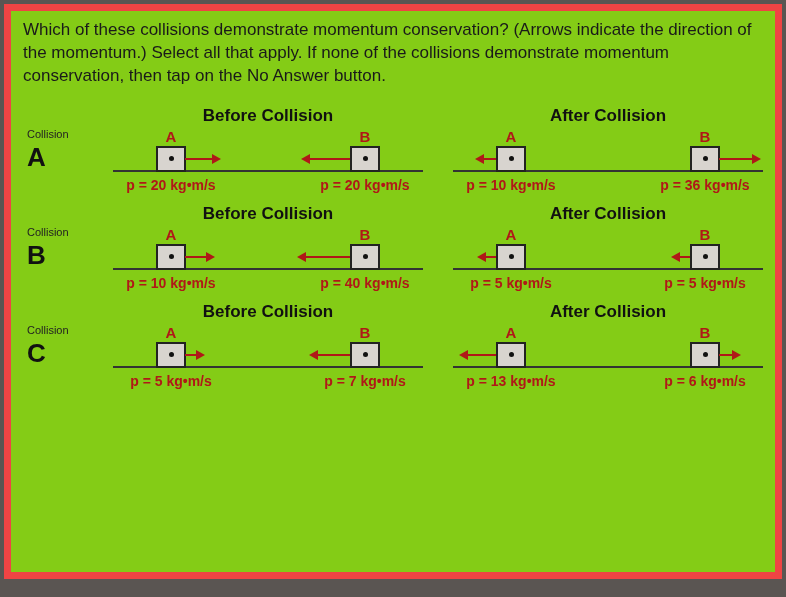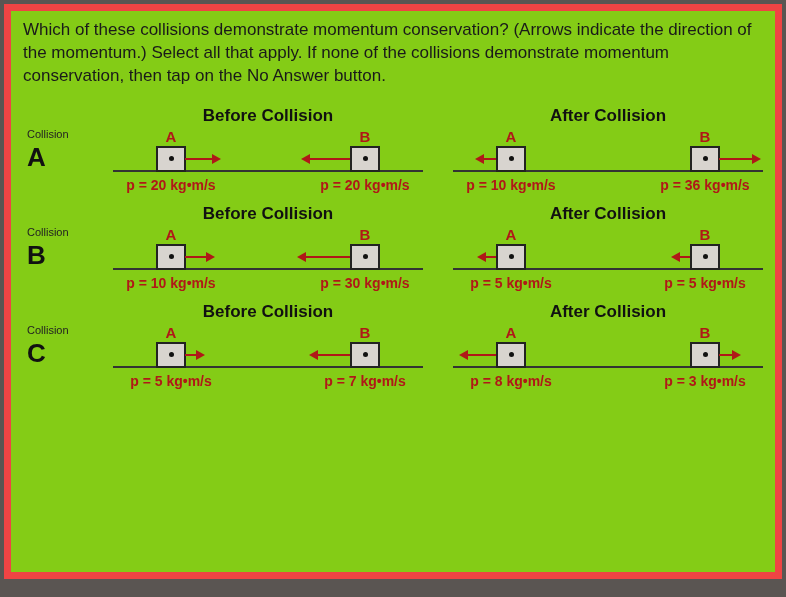--- a/index.html
+++ b/index.html
@@ -240,7 +240,7 @@
                     <div class="dot"></div>
                   </div>
               </div>
-              <div class="p-label">p = 30 kg•m/s</div>
+              <div class="p-label">p = 40 kg•m/s</div>
             </div>
           </div>
         </div>

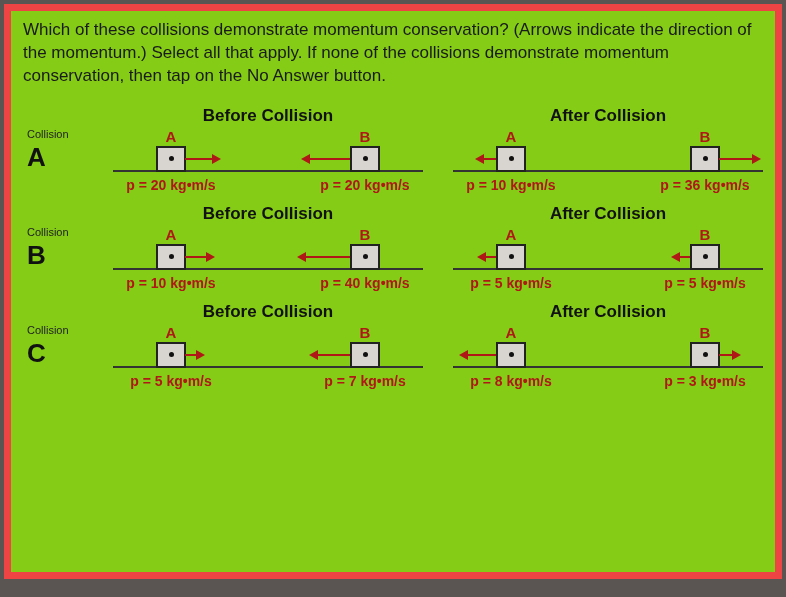--- a/index.html
+++ b/index.html
@@ -317,7 +317,7 @@
                     <div class="dot"></div>
                   </div>
               </div>
-              <div class="p-label">p = 8 kg•m/s</div>
+              <div class="p-label">p = 13 kg•m/s</div>
             </div>
             <div class="obj right">
               <div class="obj-label">B</div>

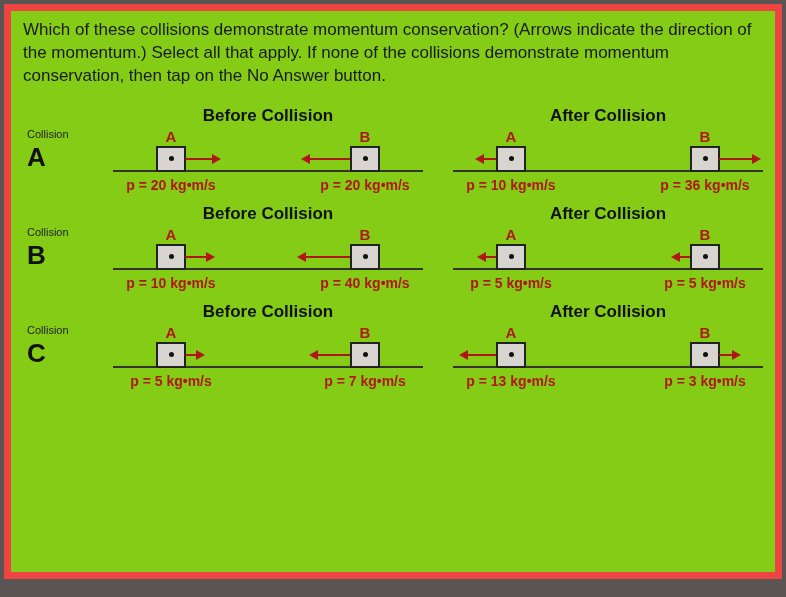--- a/index.html
+++ b/index.html
@@ -327,7 +327,7 @@
                   </div>
                 <div class="arrow right-dir" style="width:20px"></div>
               </div>
-              <div class="p-label">p = 3 kg•m/s</div>
+              <div class="p-label">p = 6 kg•m/s</div>
             </div>
           </div>
         </div>

